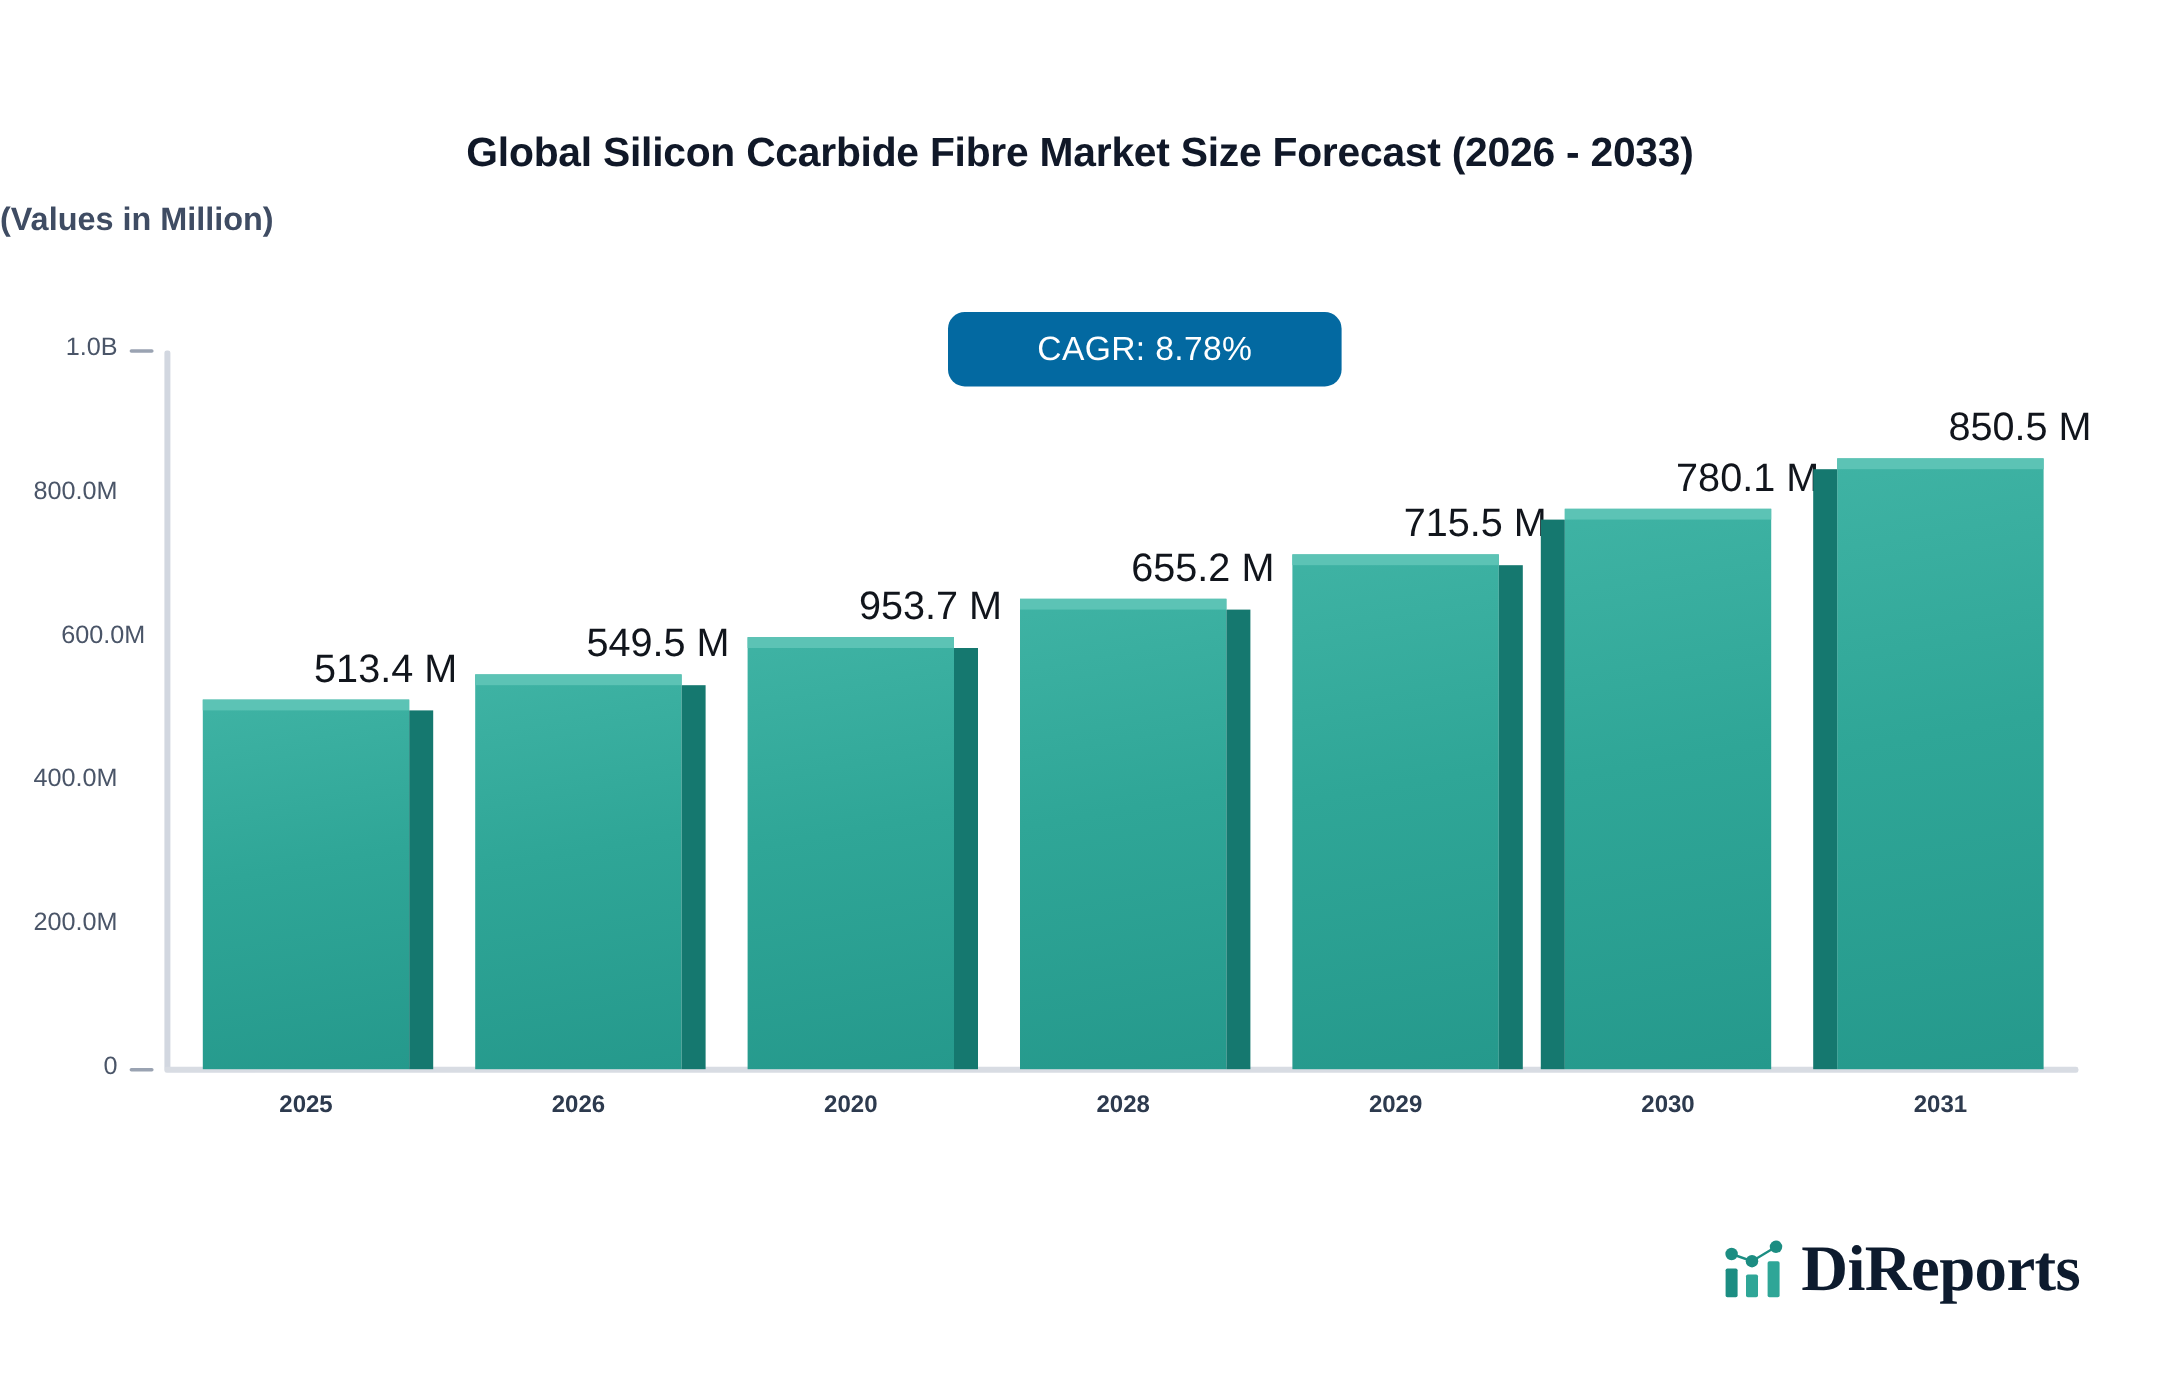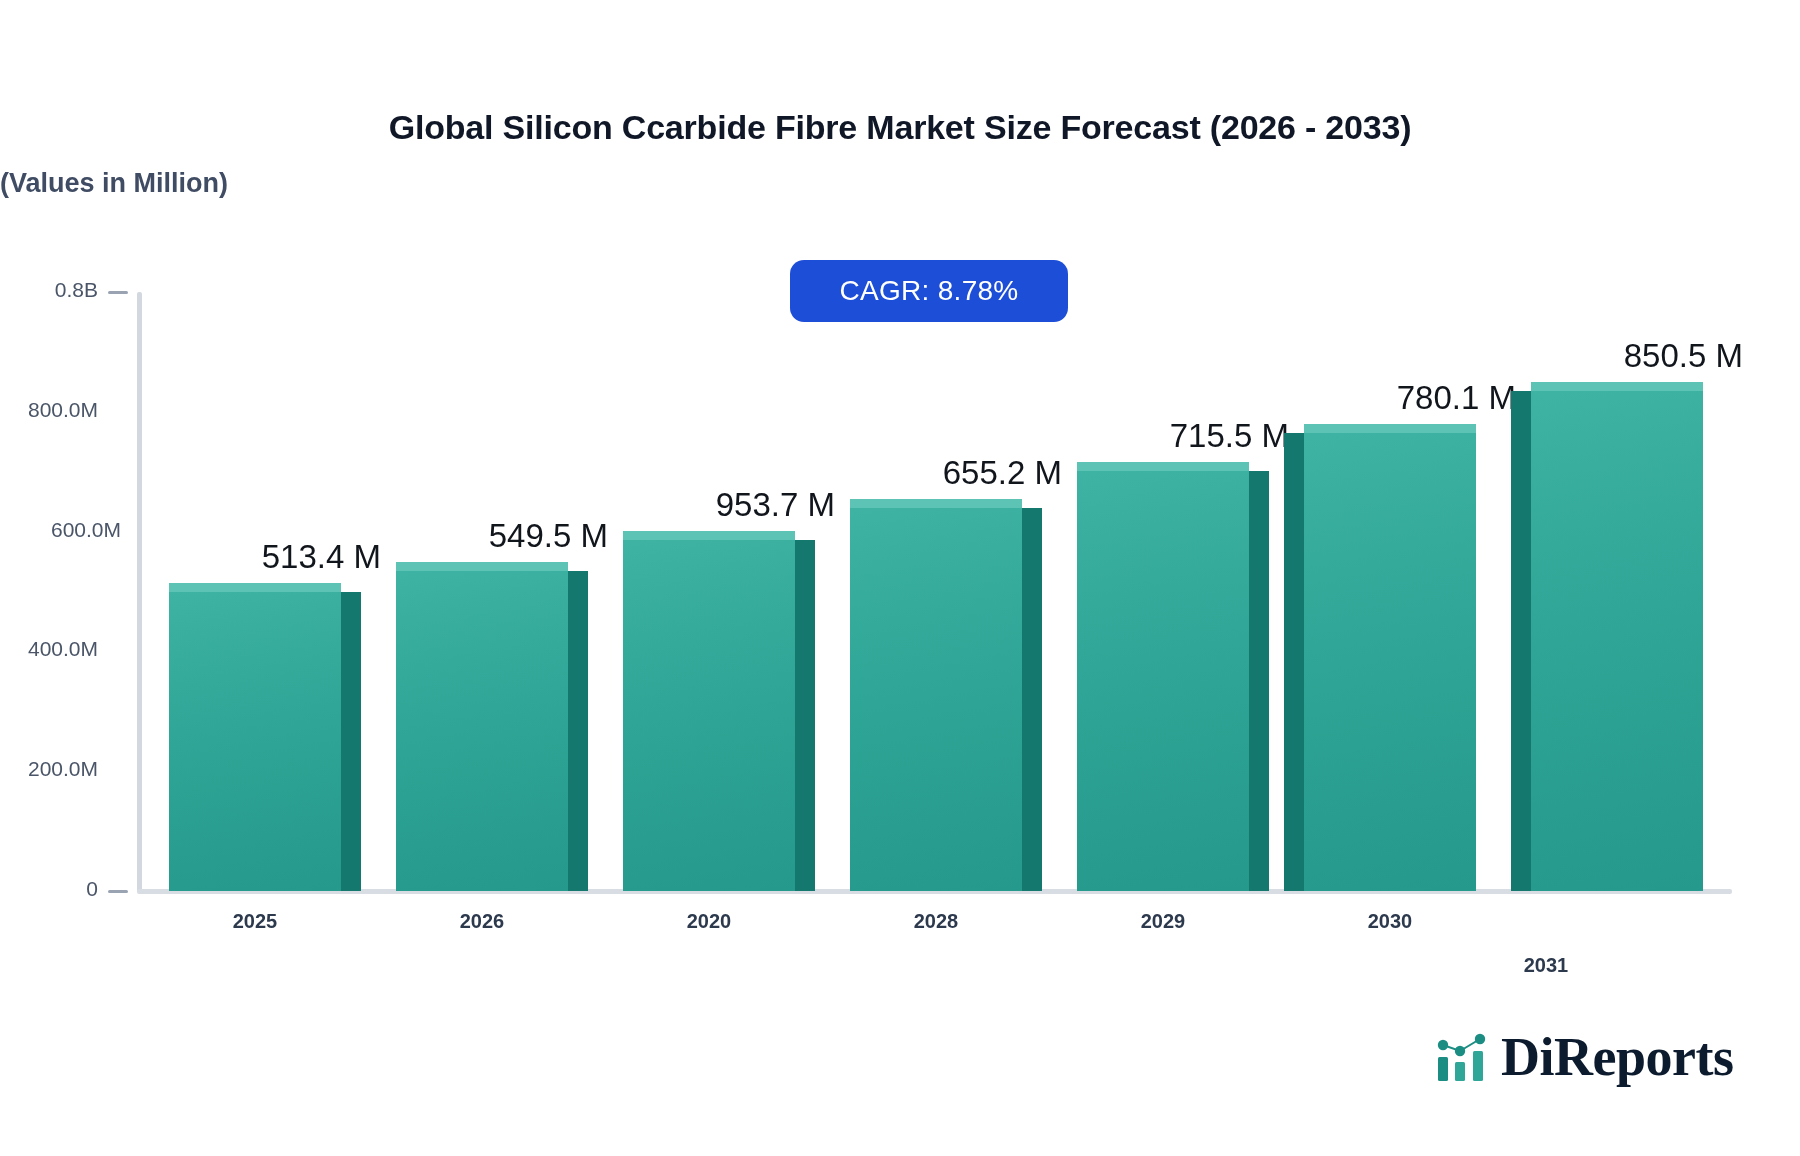--- a/index.html
+++ b/index.html
@@ -186,7 +186,7 @@
       <div class="ytick-wrap" style="top: 637.4px;">400.0M</div>
       <div class="ytick-wrap" style="top: 517.6px; padding-left: 23px;">600.0M</div>
       <div class="ytick-wrap" style="top: 397.8px;">800.0M</div>
-      <div class="ytick-wrap" style="top: 278px;">0.8B</div>
+      <div class="ytick-wrap" style="top: 278px;">1.0B</div>
       <div class="ytick-dash" style="top: 291px;"></div>
       <div class="bar" style="left: 169px; top: 583px; width: 172px; height: 308px;"></div>
       <div class="bar-side" style="left: 341px; top: 592px; width: 20px; height: 299px;"></div>

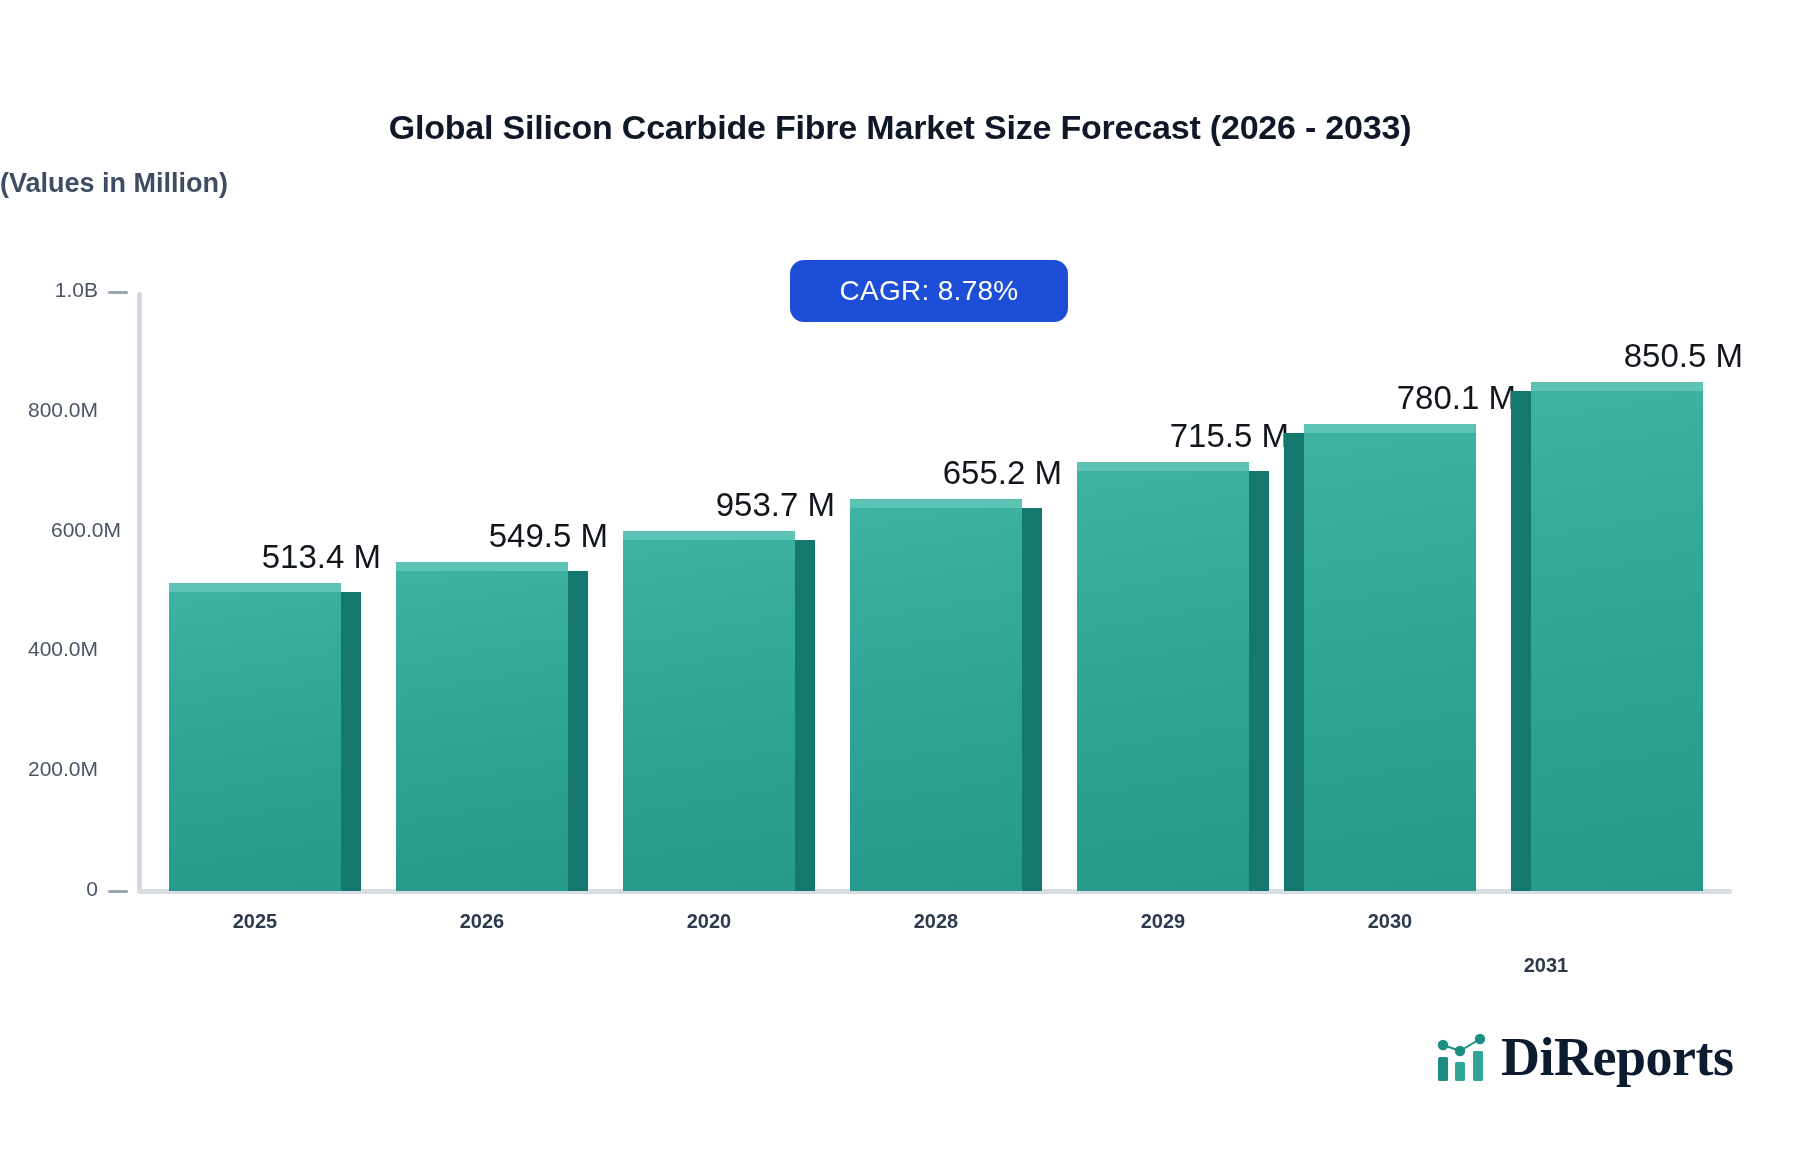--- a/index.html
+++ b/index.html
@@ -52,10 +52,10 @@
     position: absolute;
     left: 790px;
     top: 260px;
-    width: 278px;
+    width: 328px;
     height: 62px;
     border-radius: 14px;
-    background: #1d4ed8;
+    background: #0369a1;
     color: #ffffff;
     font-size: 28px;
     font-weight: normal;

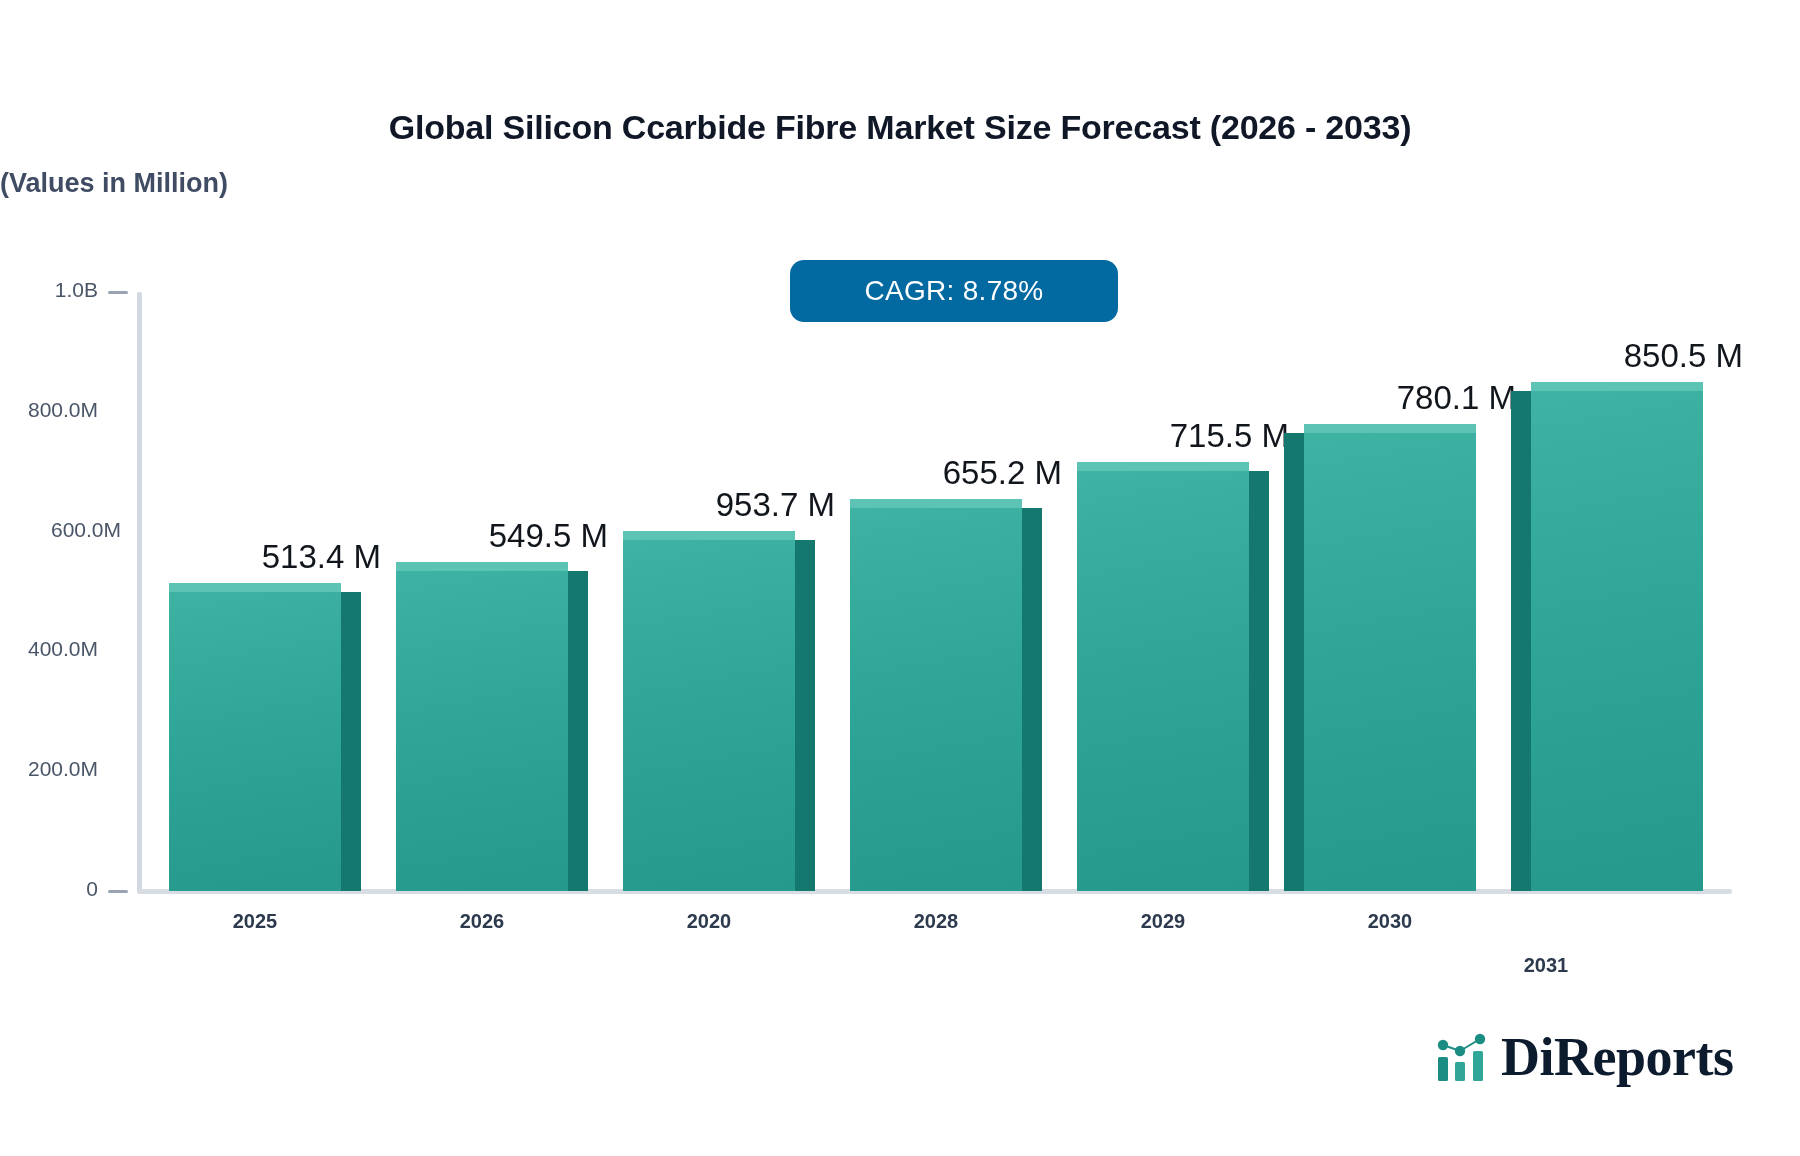--- a/index.html
+++ b/index.html
@@ -222,7 +222,7 @@
       <div class="bar-side" style="left: 1511px; top: 391px; width: 20px; height: 500px;"></div>
       <div class="bar-top" style="left: 1531px; top: 382px; width: 172px; height: 9px;"></div>
       <div class="bar-label" style="left: 1491px; width: 252px; top: 337px;">850.5 M</div>
-      <div class="x-label" style="left: 1420px; width: 252px; margin-top: 44px;">2031</div>
+      <div class="x-label" style="left: 1491px; width: 252px;">2031</div>
     </div>
 
   <div class="logo">

